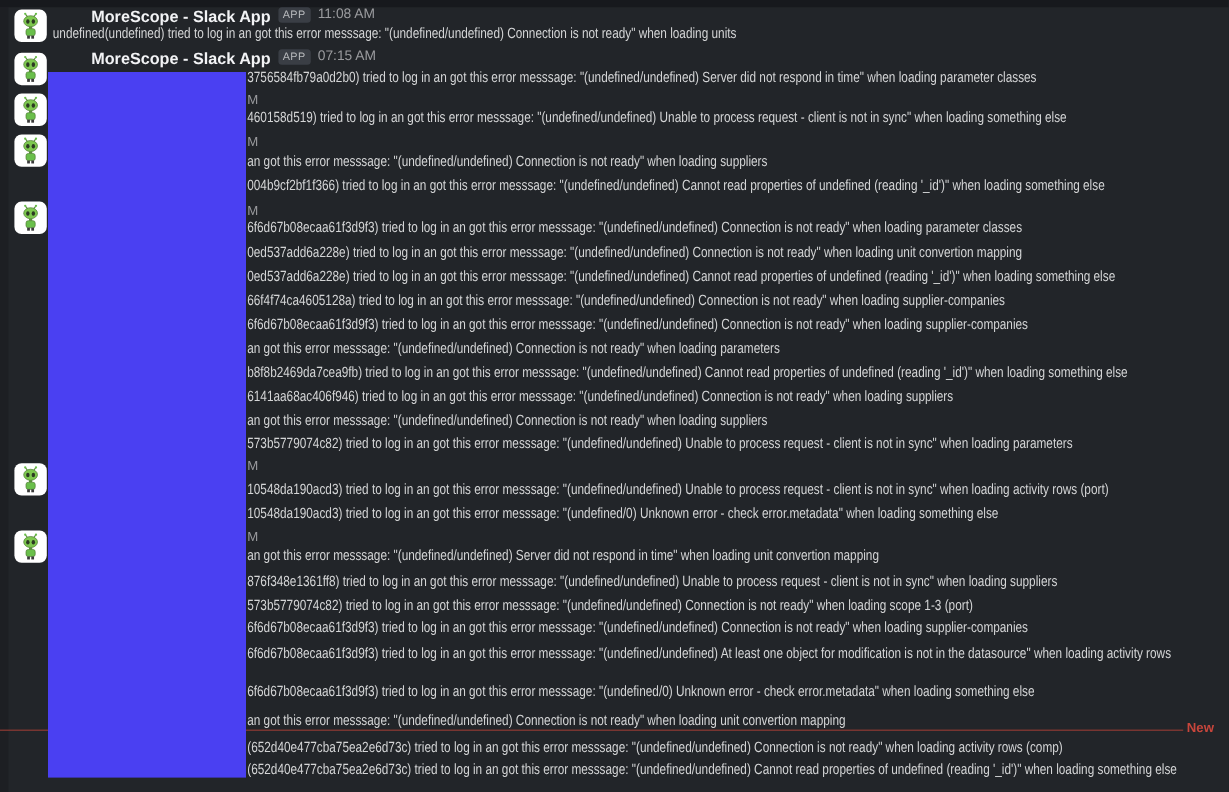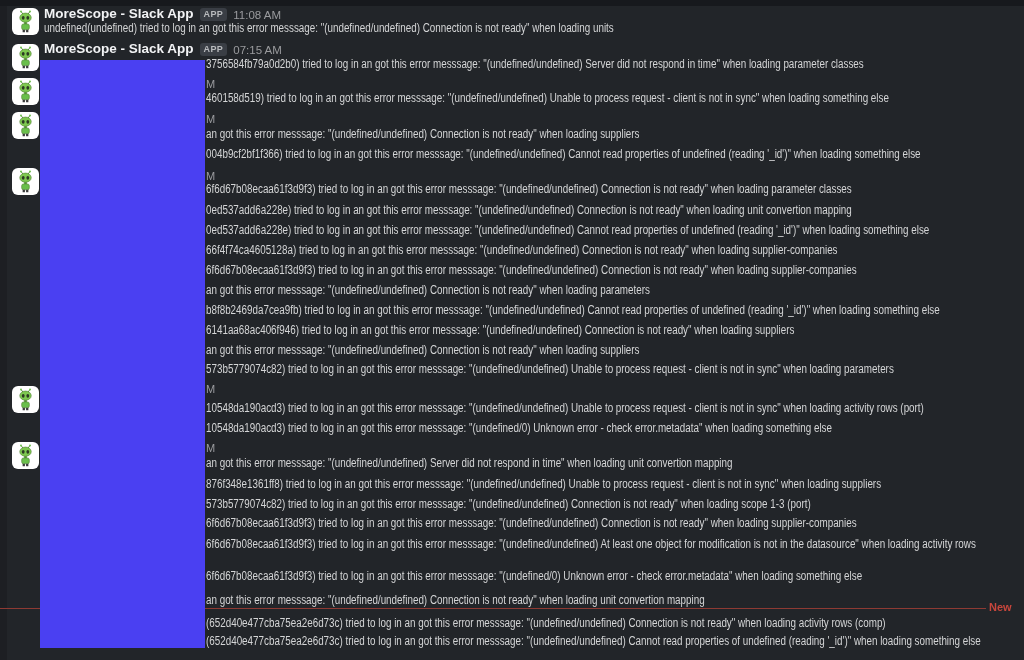--- a/index.html
+++ b/index.html
@@ -13,7 +13,7 @@
     position:absolute;left:12px;width:27px;height:27px;background:#ffffff;
     border-radius:6px;display:flex;align-items:center;justify-content:center;z-index:3;
   }
-  .msg-header{position:absolute;display:flex;align-items:flex-end;gap:6px;z-index:2;white-space:nowrap;}
+  .msg-header{position:absolute;display:flex;align-items:flex-start;gap:6px;z-index:2;white-space:nowrap;margin-left:32px;}
   .bot-name{font-weight:bold;color:#f2f3f5;font-size:13.5px;}
   .app-badge{
     background:#3a3e45;color:#b9bbbe;font-size:9px;font-weight:bold;

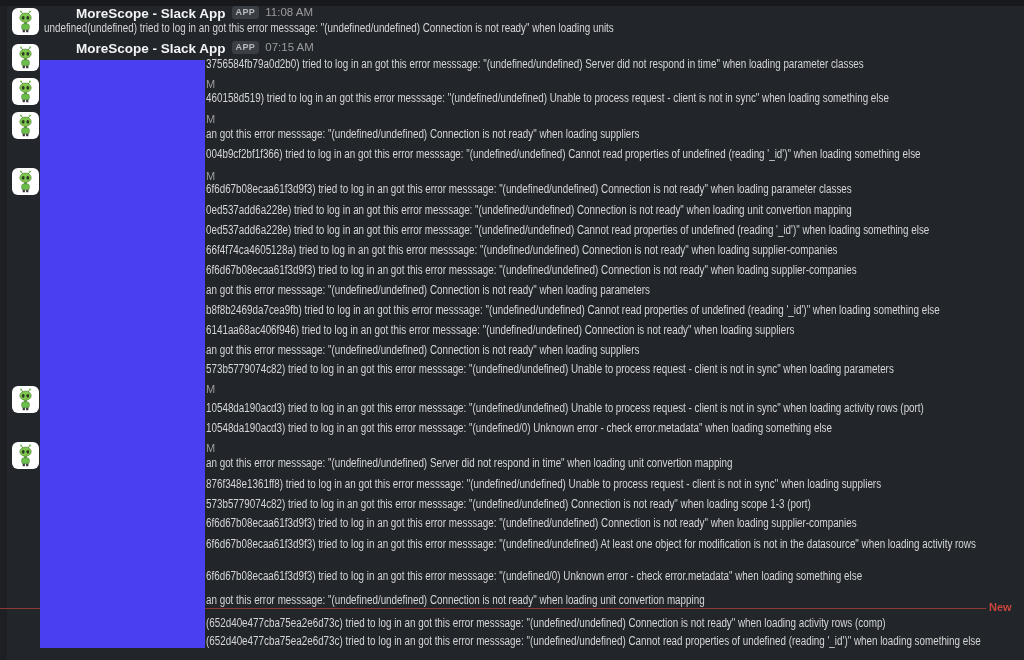--- a/index.html
+++ b/index.html
@@ -16,7 +16,7 @@
   .msg-header{position:absolute;display:flex;align-items:flex-start;gap:6px;z-index:2;white-space:nowrap;margin-left:32px;}
   .bot-name{font-weight:bold;color:#f2f3f5;font-size:13.5px;}
   .app-badge{
-    background:#3a3e45;color:#b9bbbe;font-size:9px;font-weight:bold;
+    background:#3a3e45;color:#b9bbbe;font-size:9px;font-weight:normal;
     padding:1px 4px;border-radius:3px;letter-spacing:.4px;line-height:11px;
   }
   .timestamp{color:#9a9b9e;font-size:11.5px;}

